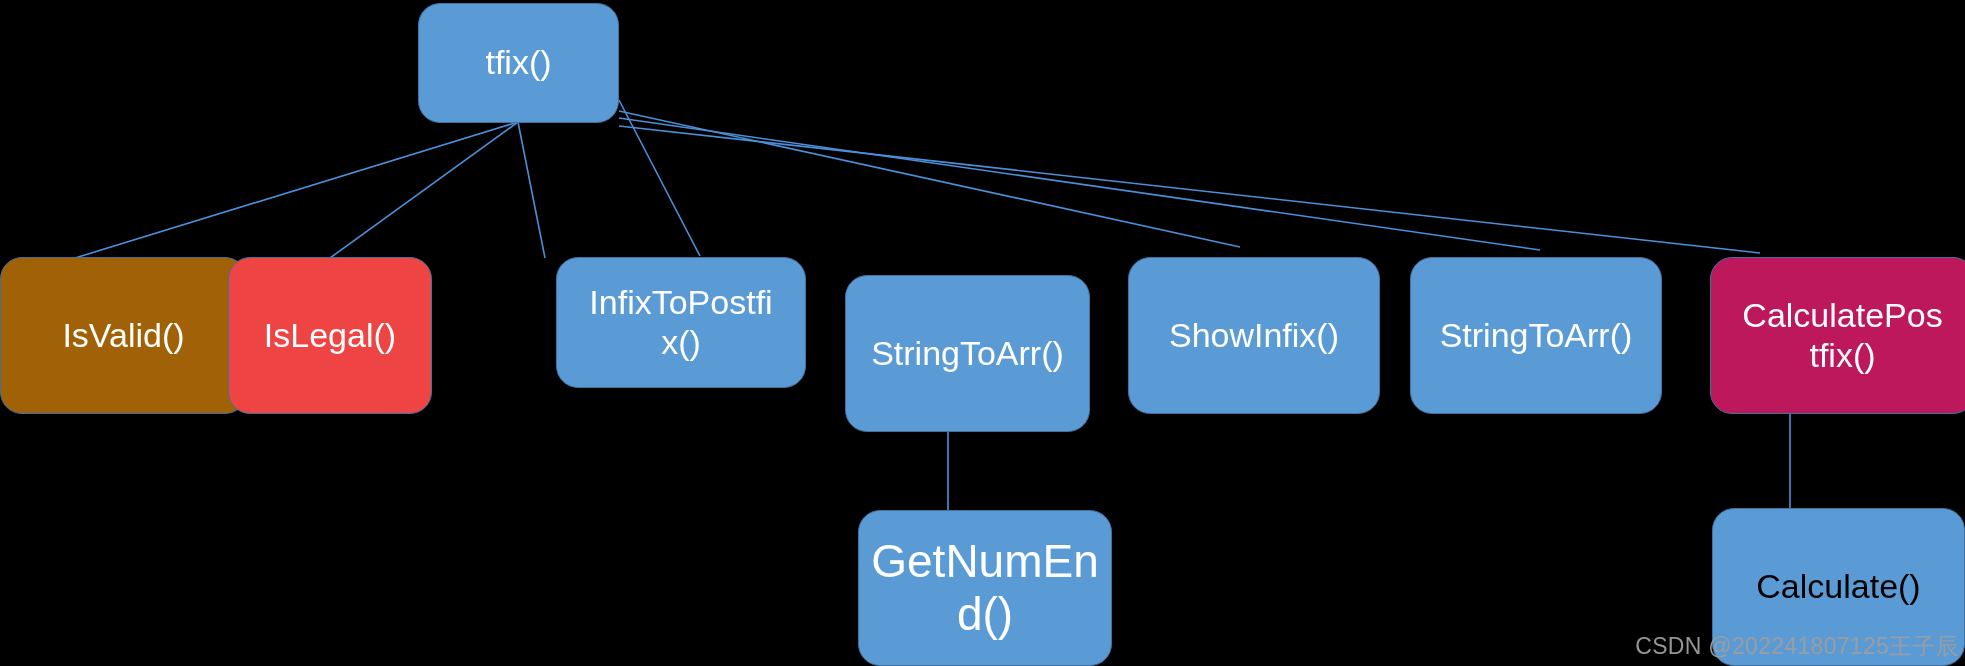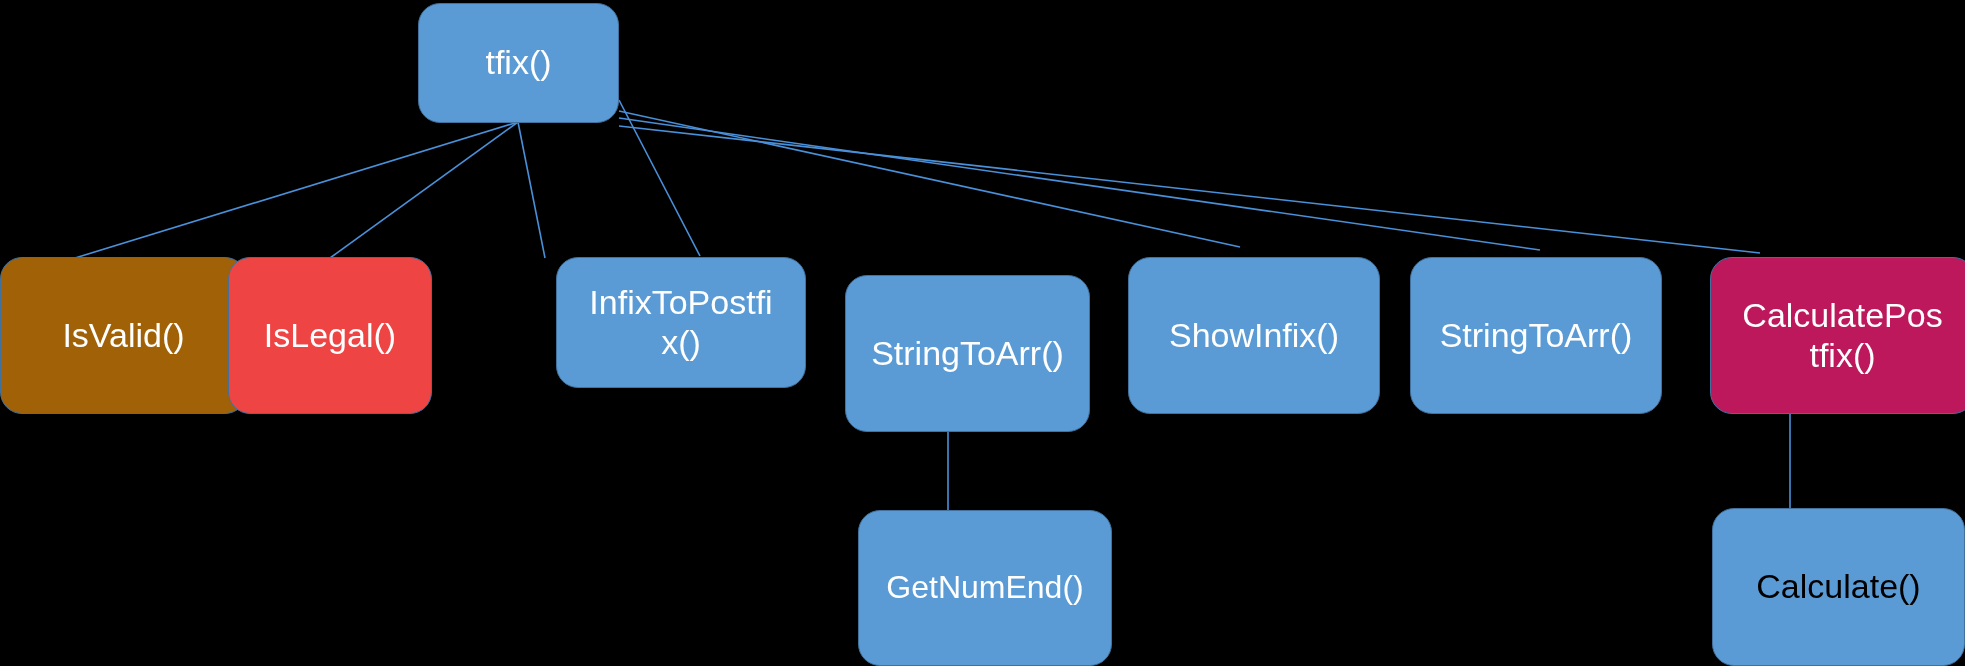--- a/index.html
+++ b/index.html
@@ -104,7 +104,7 @@
         <span class="node-label">CalculatePos
 tfix()</span>
       </div>
-      <div class="node" style="left: 858px; top: 510px; width: 254px; height: 156px; font-size: 32px; background: rgb(91, 155, 213); border-color: rgb(65, 113, 156); color: rgb(255, 255, 255);">
+      <div class="node" style="left: 858px; top: 510px; width: 254px; height: 156px; font-size: 46px; background: rgb(91, 155, 213); border-color: rgb(65, 113, 156); color: rgb(255, 255, 255);">
         <span class="node-label">GetNumEnd()</span>
       </div>
       <div class="node" style="left: 1712px; top: 508px; width: 253px; height: 158px; font-size: 34px; background: rgb(91, 155, 213); border-color: rgb(65, 113, 156); color: #000000;">

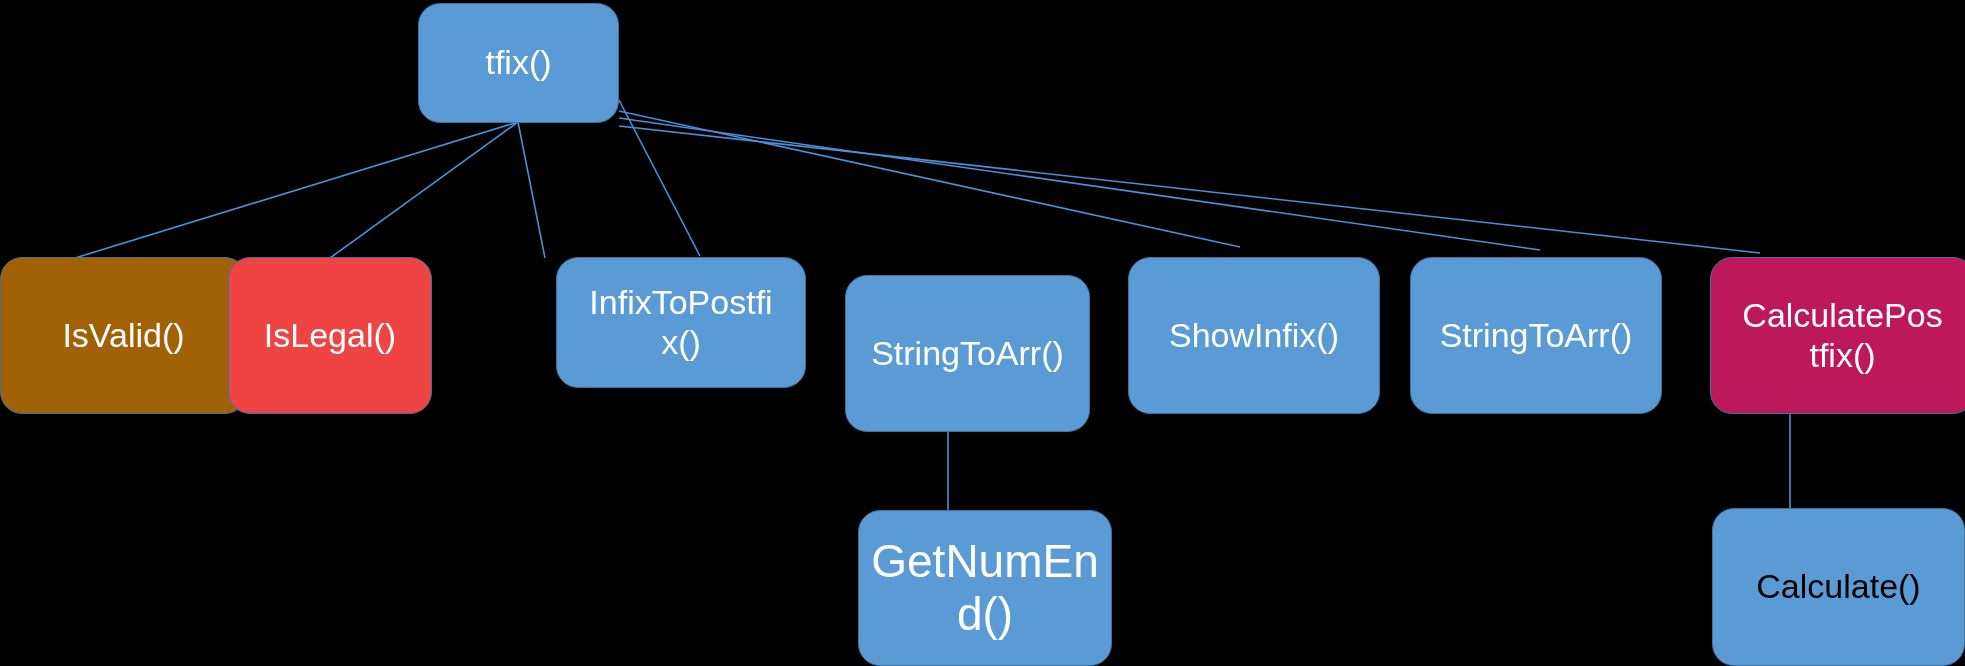--- a/index.html
+++ b/index.html
@@ -112,6 +112,7 @@
       </div>
     </div>
 
+  <div class="watermark">CSDN @202241807125王子辰</div>
 
 </div>
 

